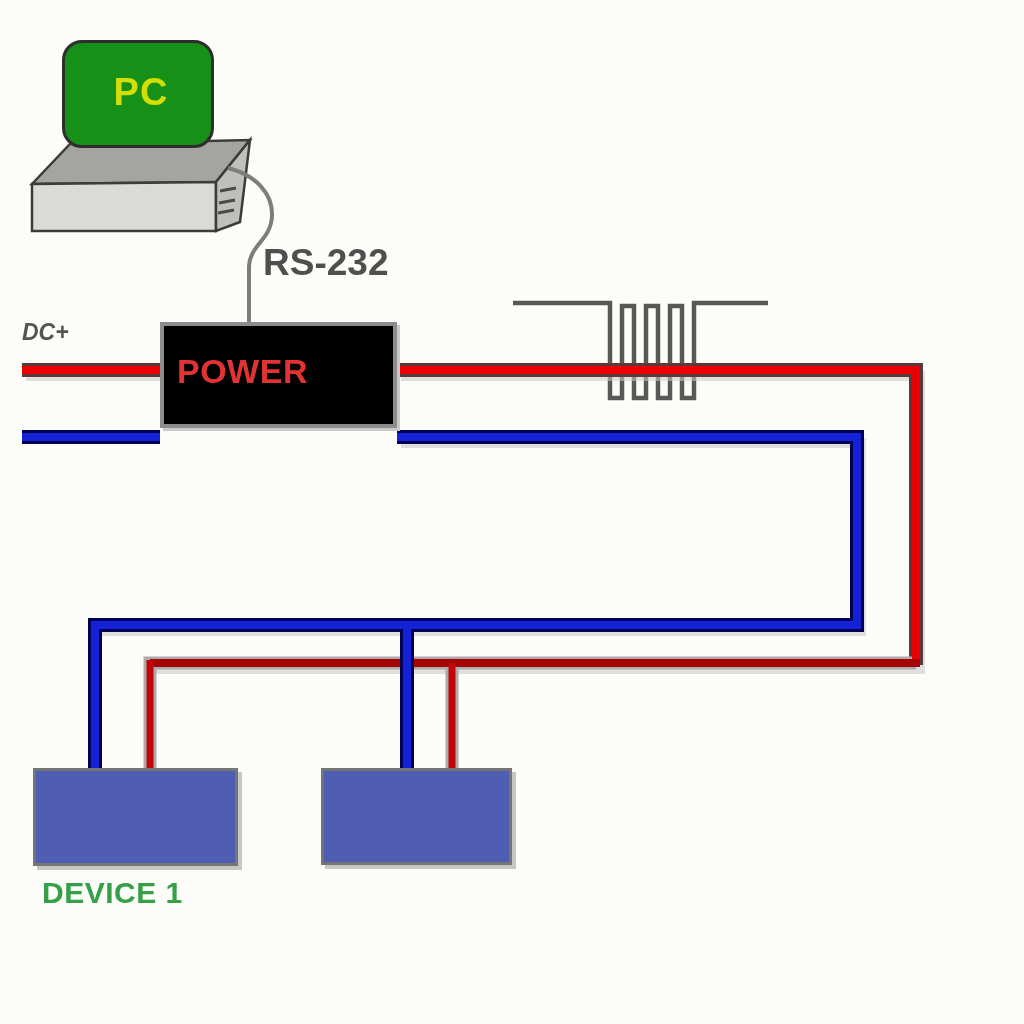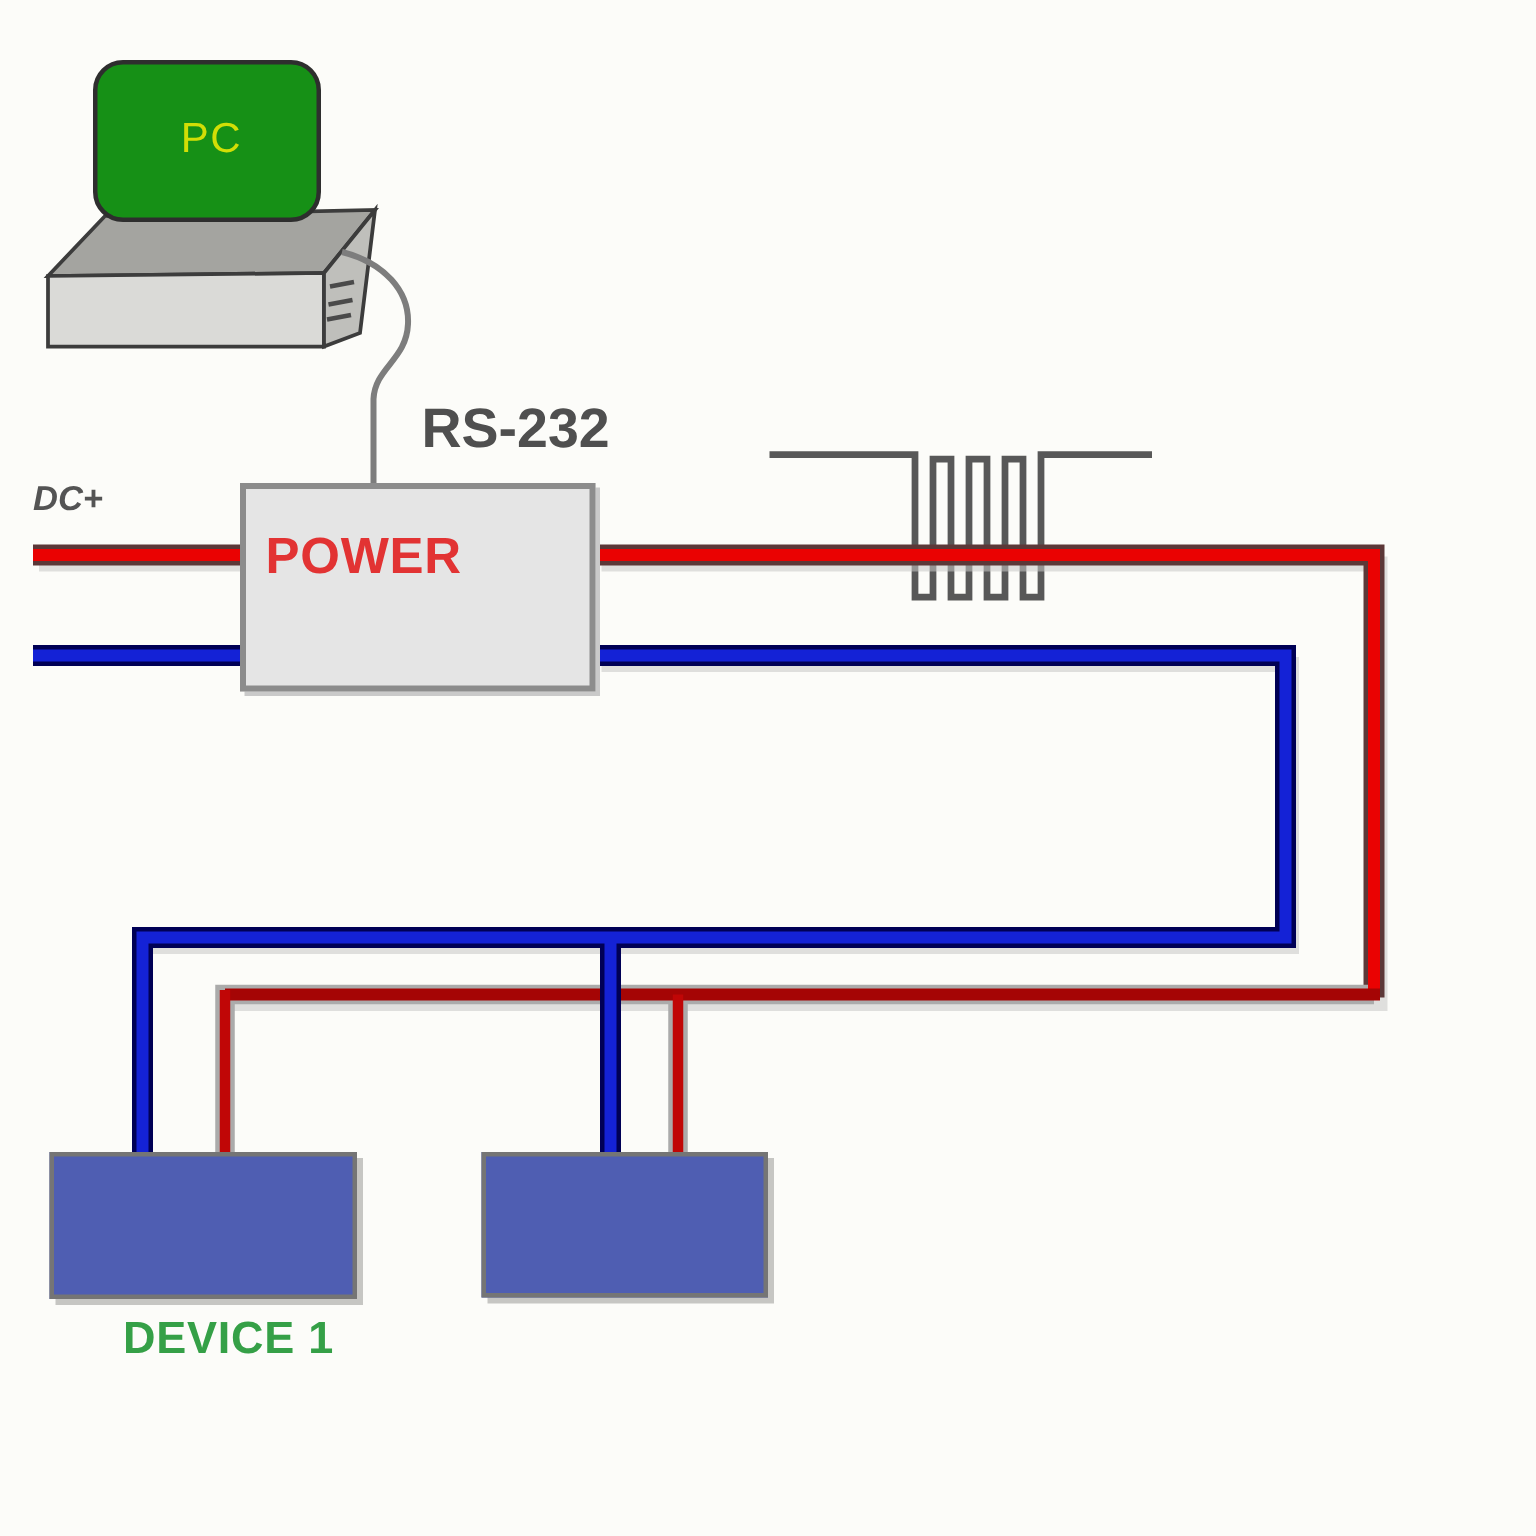--- a/index.html
+++ b/index.html
@@ -20,7 +20,7 @@
     display:flex;align-items:center;justify-content:center;
   }
   .pc-monitor .pc-text{
-    color:#d2de06;font-weight:normal;font-size:28px;letter-spacing:1px;
+    color:#d2de06;font-weight:bold;font-size:38px;letter-spacing:1px;
     margin-right:24px;margin-bottom:4px;margin-left:30px;
   }
   .modulator{

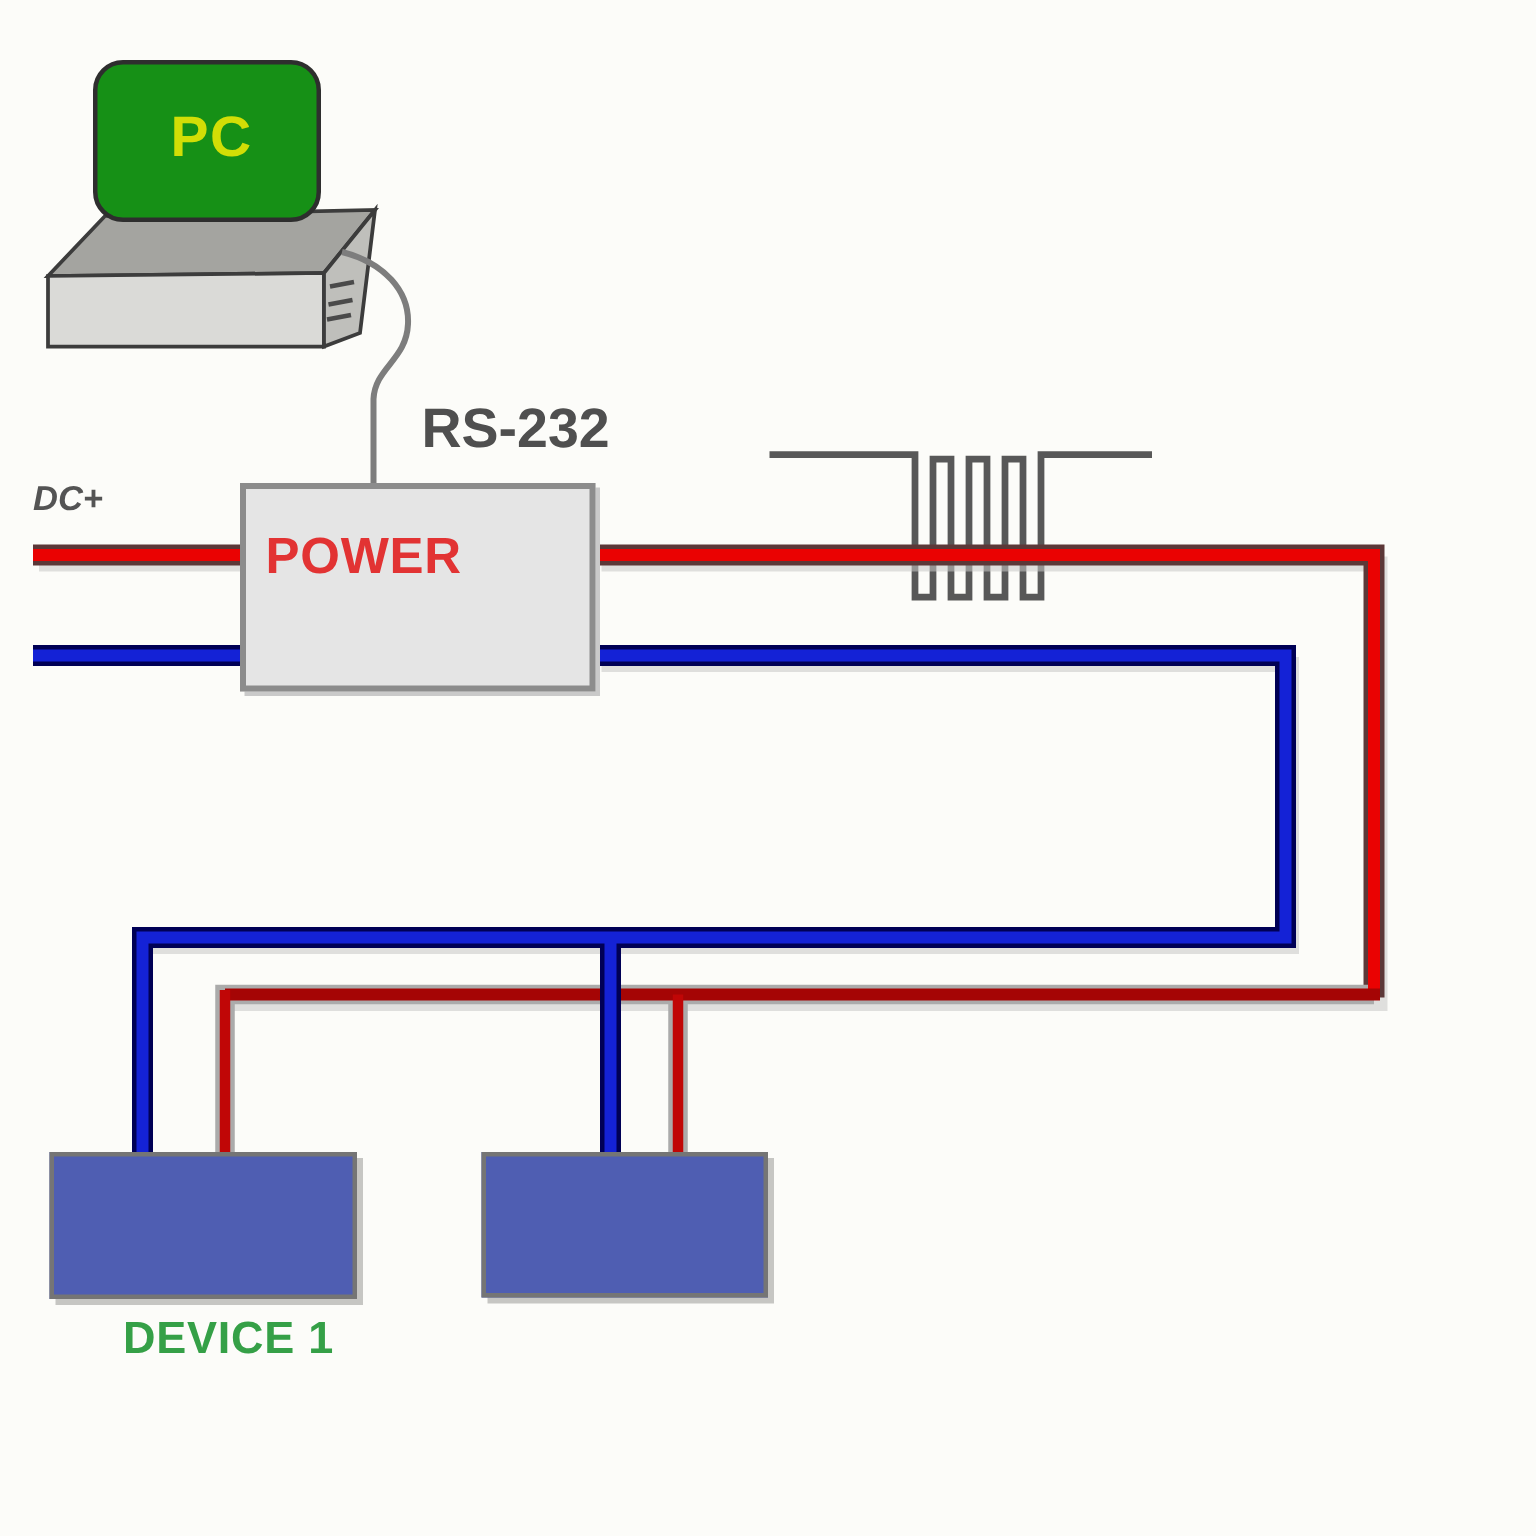--- a/index.html
+++ b/index.html
@@ -40,7 +40,7 @@
   .device-1{left:33px;top:768px;width:205px;height:98px;}
   .device-2{left:321px;top:768px;width:191px;height:97px;}
   .dc-label{left:22px;top:319px;font-size:23px;font-style:italic;}
-  .rs232-label{left:281px;top:242px;font-size:37px;color:#4f4f4f;margin-top:23px;}
+  .rs232-label{left:263px;top:242px;font-size:37px;color:#4f4f4f;}
   .device1-label{left:42px;top:876px;}
   .device2-label{left:327px;top:876px;}
 </style>

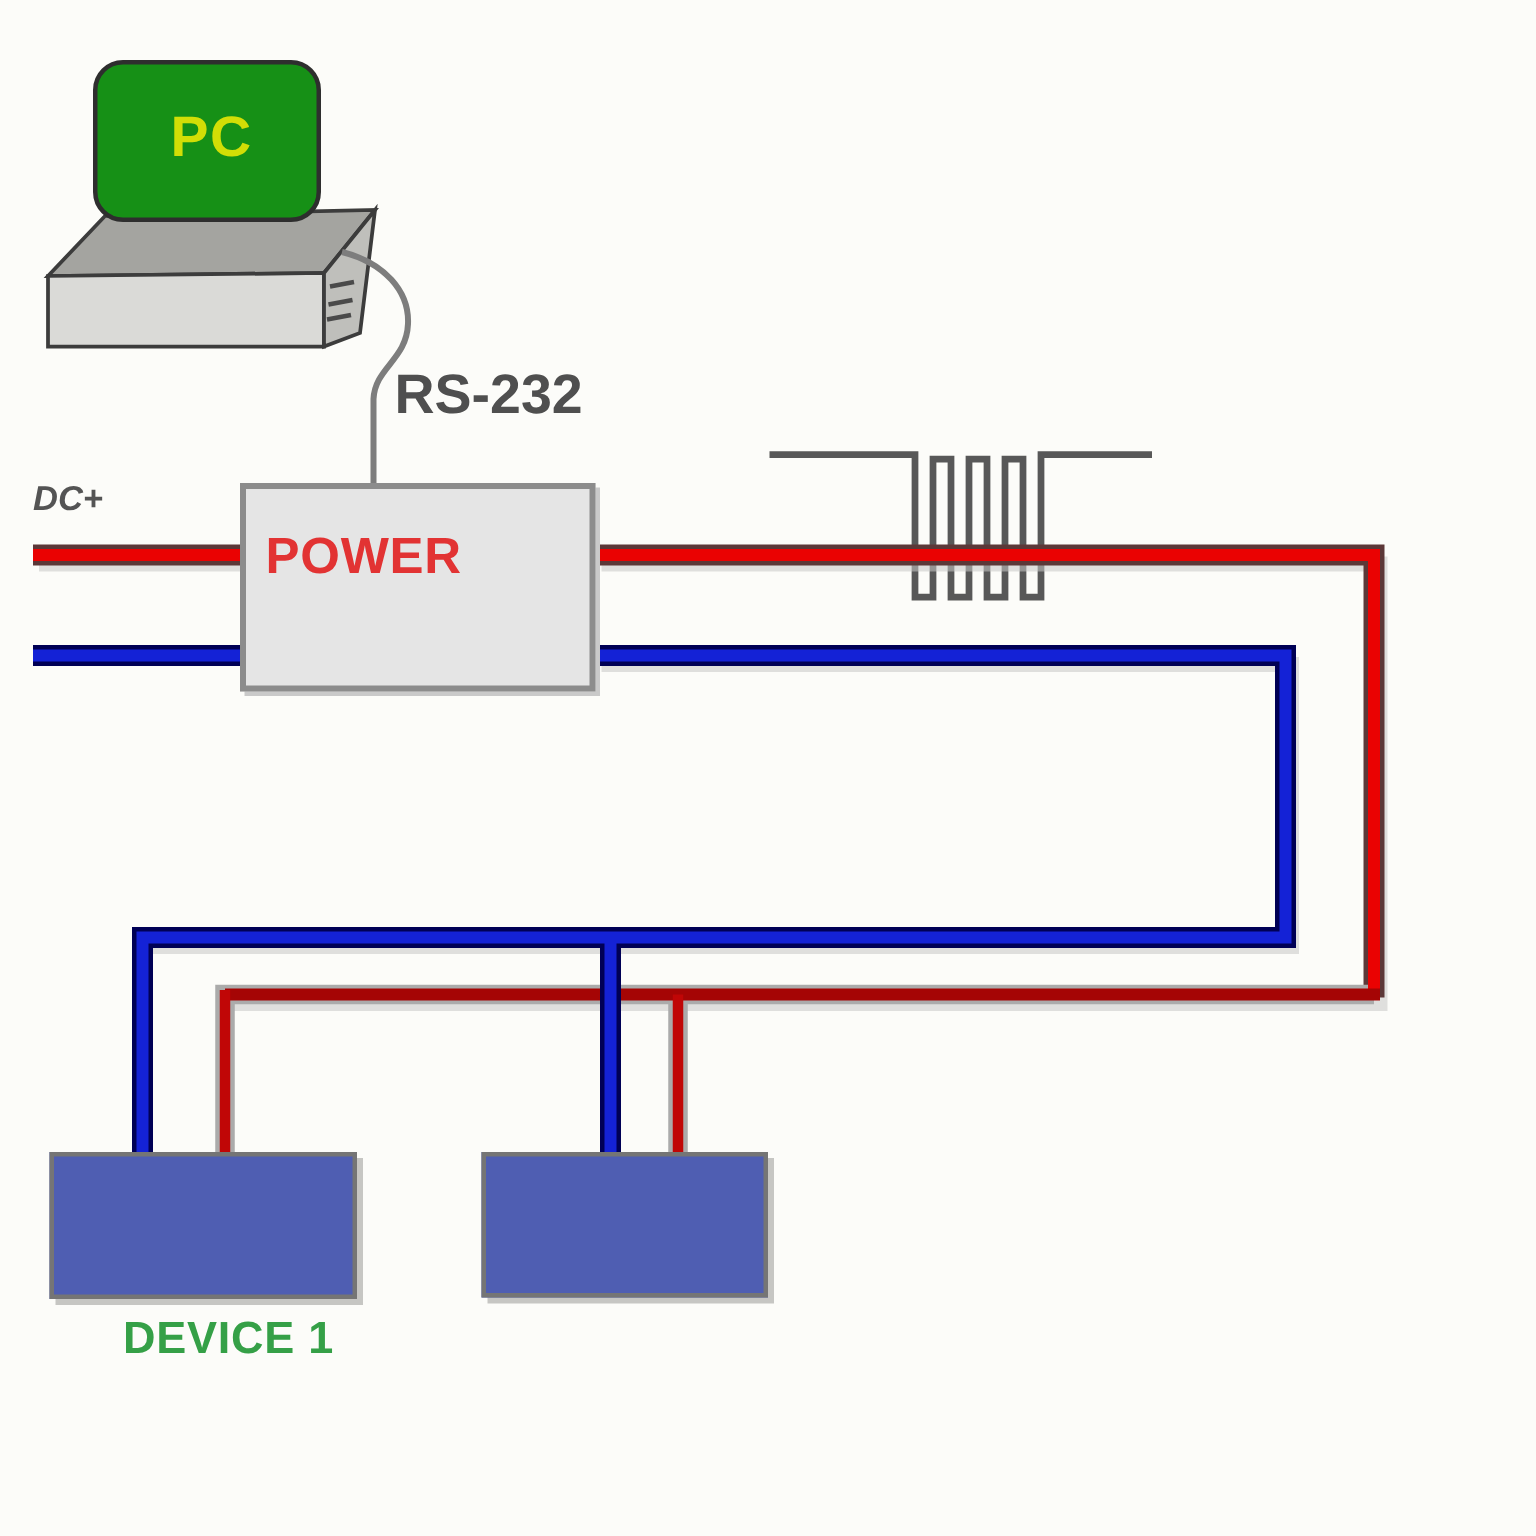--- a/index.html
+++ b/index.html
@@ -24,8 +24,8 @@
     margin-right:24px;margin-bottom:4px;margin-left:30px;
   }
   .modulator{
-    position:absolute;left:160px;top:322px;width:237px;height:139px;
-    background:#e5e5e5;border:4px solid #8c8c8c;box-sizing:border-box;
+    position:absolute;left:160px;top:322px;width:237px;height:106px;
+    background:#000000;border:4px solid #8c8c8c;box-sizing:border-box;
     box-shadow:3px 3px 0 #c9c9c9;
     padding:22px 0 0 13px;
   }

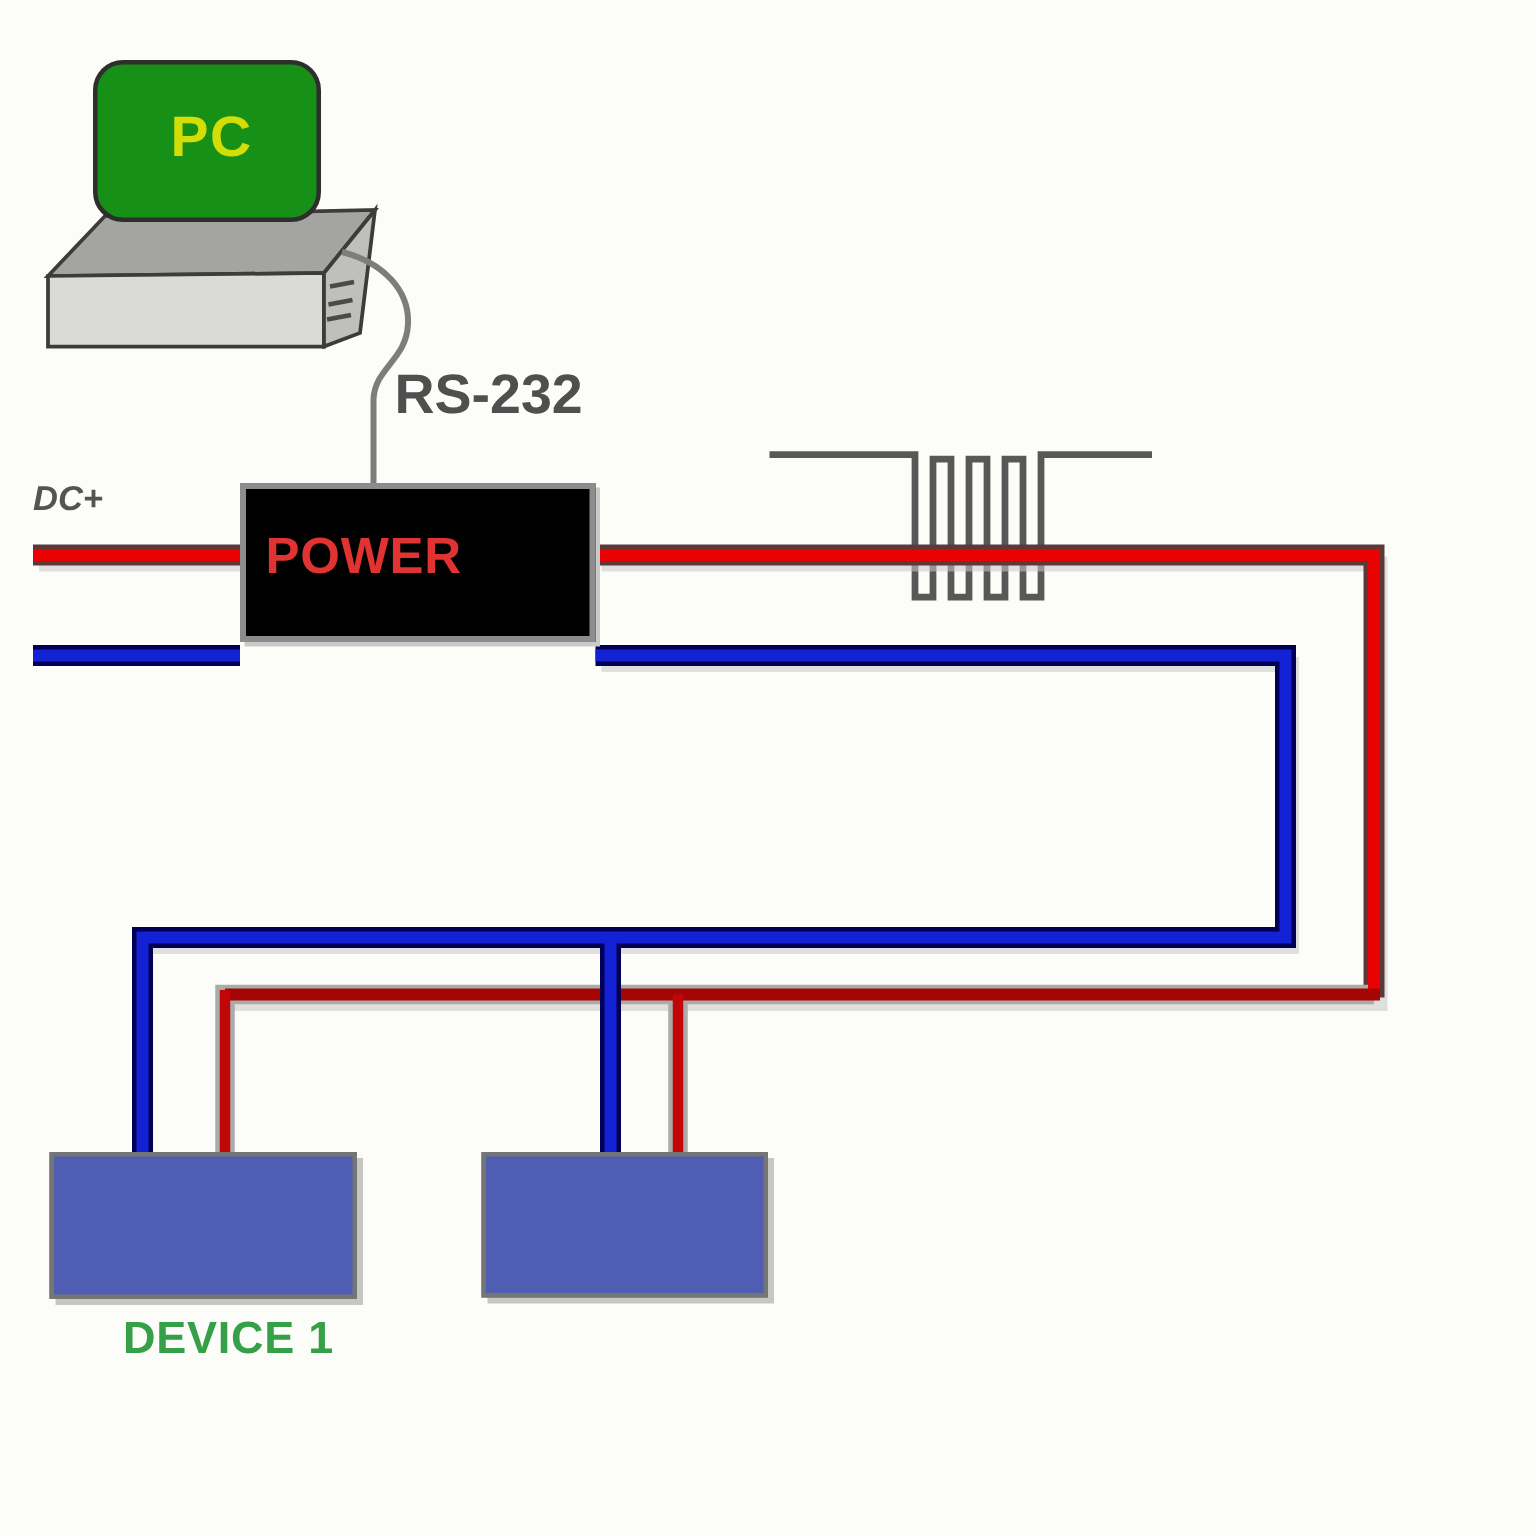--- a/index.html
+++ b/index.html
@@ -11,7 +11,7 @@
   .canvas svg{position:absolute;left:0;top:0;}
   .lbl{position:absolute;white-space:nowrap;}
   .lbl-gray{color:#545454;font-weight:bold;}
-  .lbl-green{color:#35a047;font-weight:bold;font-size:30px;letter-spacing:.5px;margin-left:40px;}
+  .lbl-green{color:#35a047;font-weight:bold;font-size:30px;letter-spacing:.5px;}
 
   .pc-monitor{
     position:absolute;left:62px;top:40px;width:152px;height:108px;

